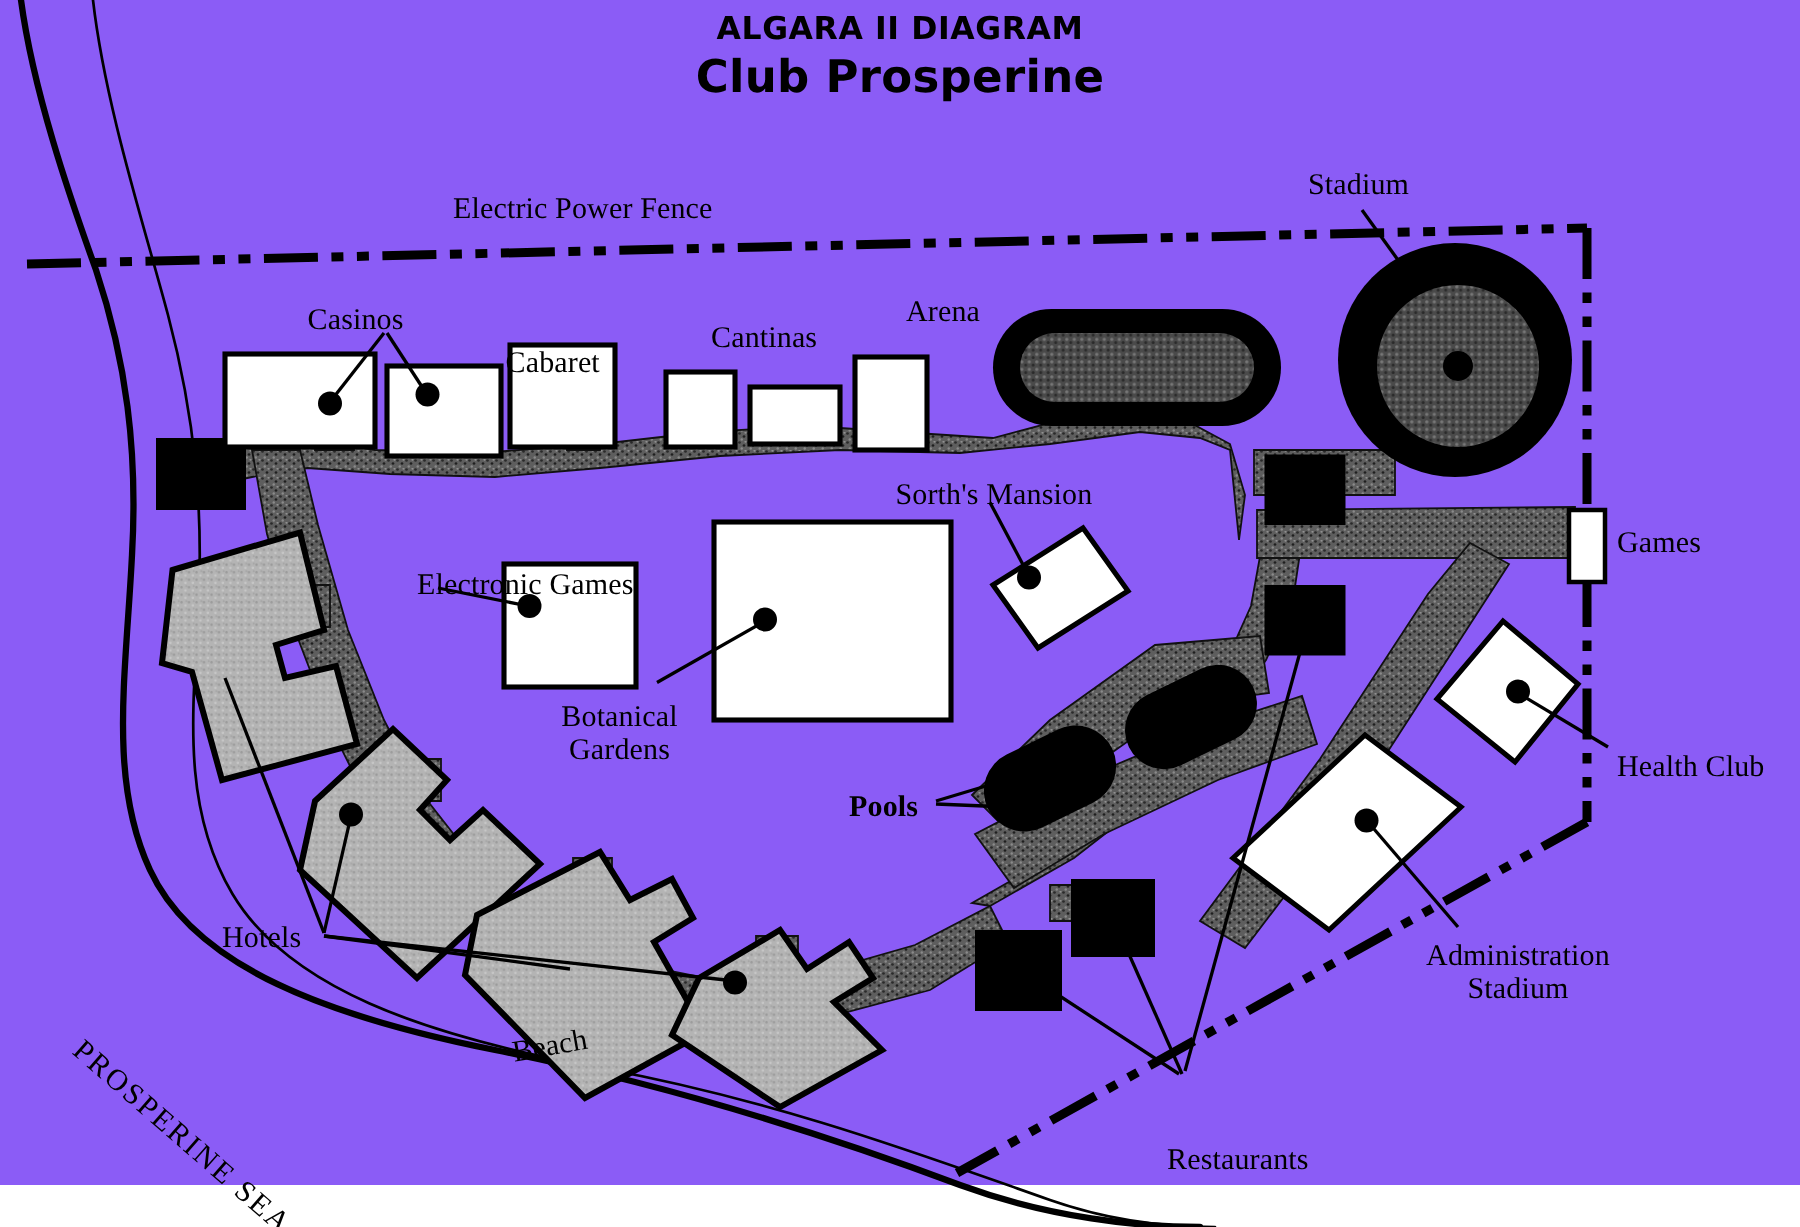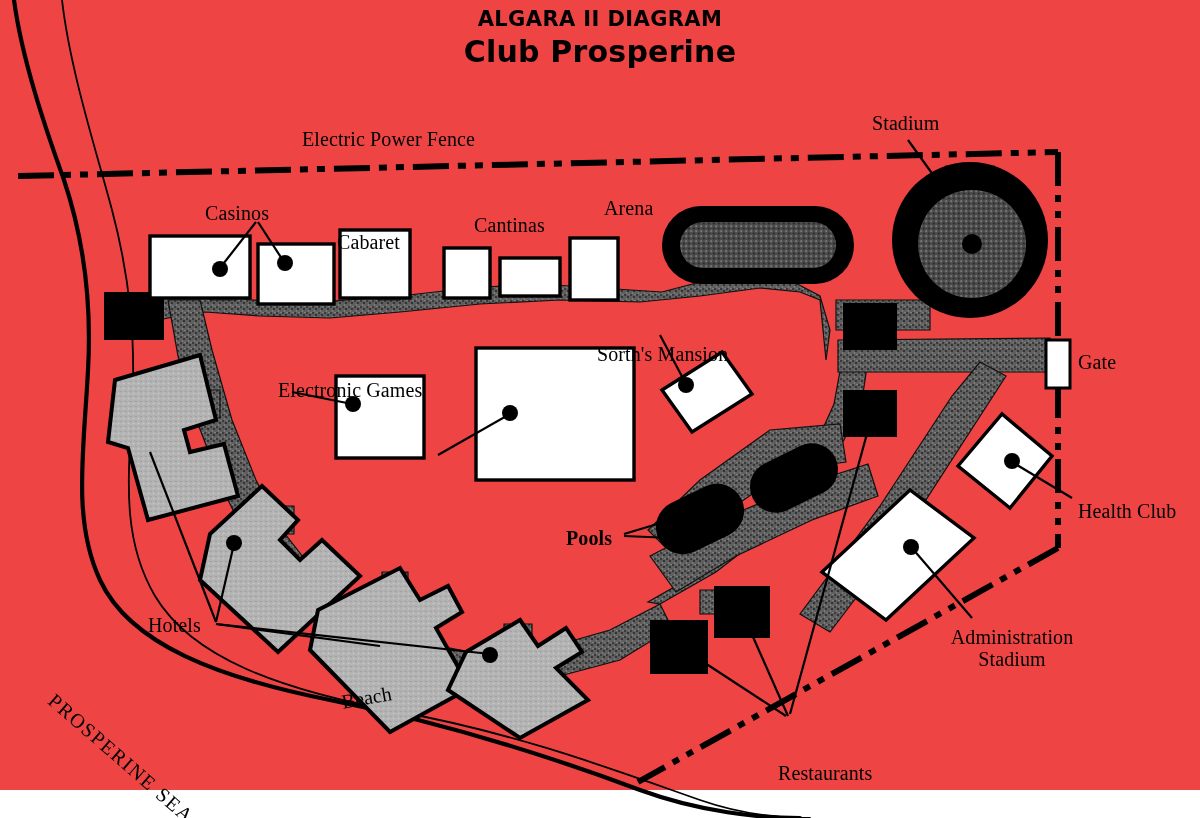--- a/index.html
+++ b/index.html
@@ -17,7 +17,7 @@
     position: relative;
     width: 1200px;
     height: 790px;
-    background: #ef4444;
+    background: #8b5cf6;
   }
   #map-svg {
     position: absolute;

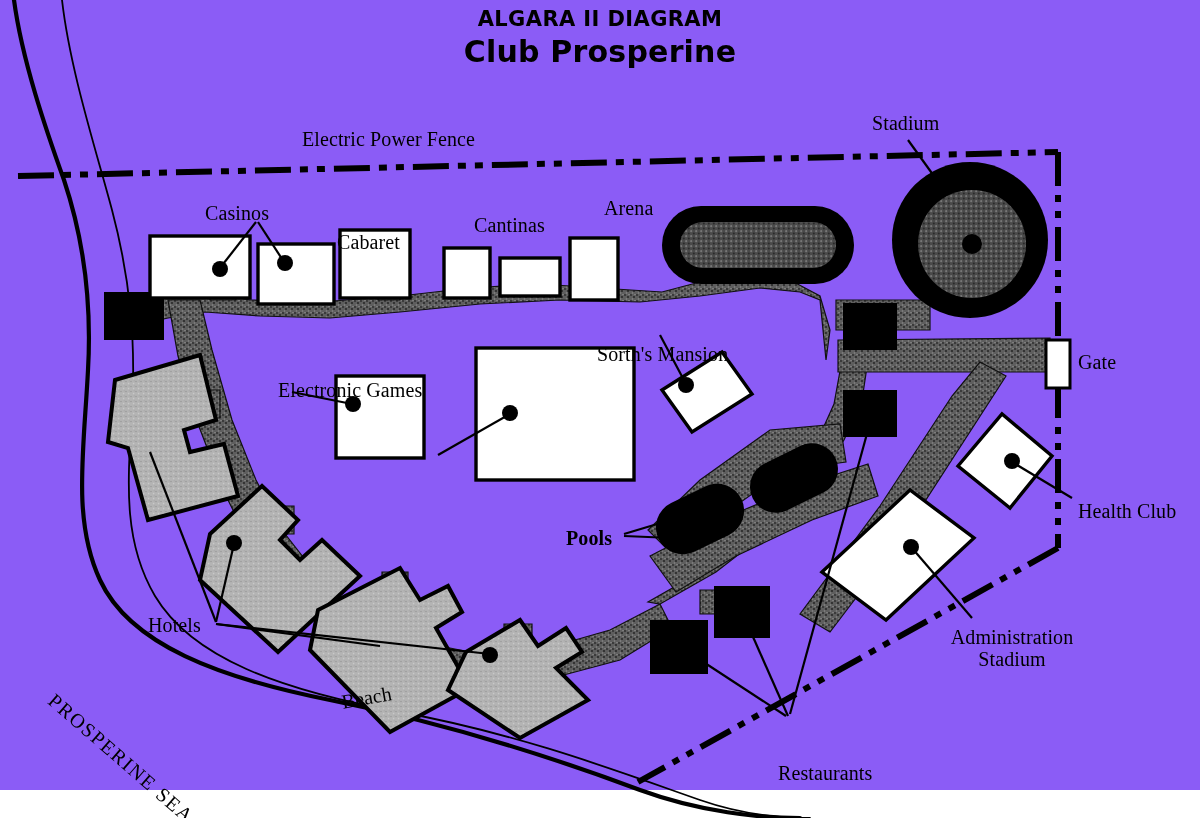--- a/index.html
+++ b/index.html
@@ -241,7 +241,7 @@
   <div class="lbl map-label" style="left:337px; top:196px;margin-top:36px;">Cabaret</div>
   <div class="lbl map-label" style="left:474px; top:215px;text-align:right;">Cantinas</div>
   <div class="lbl map-label" style="left:604px; top:198px;">Arena</div>
-  <div class="lbl map-label" style="left:597px; top:320px;margin-top:24px;">Sorth's Mansion</div>
+  <div class="lbl map-label" style="left:597px; top:320px;">Sorth's Mansion</div>
   <div class="lbl map-label" style="left:278px; top:380px;">Electronic Games</div>
   <div class="lbl map-label" style="left:566px; top:528px;font-weight:bold;">Pools</div>
   <div class="lbl map-label" style="left:1078px; top:352px;">Gate</div>

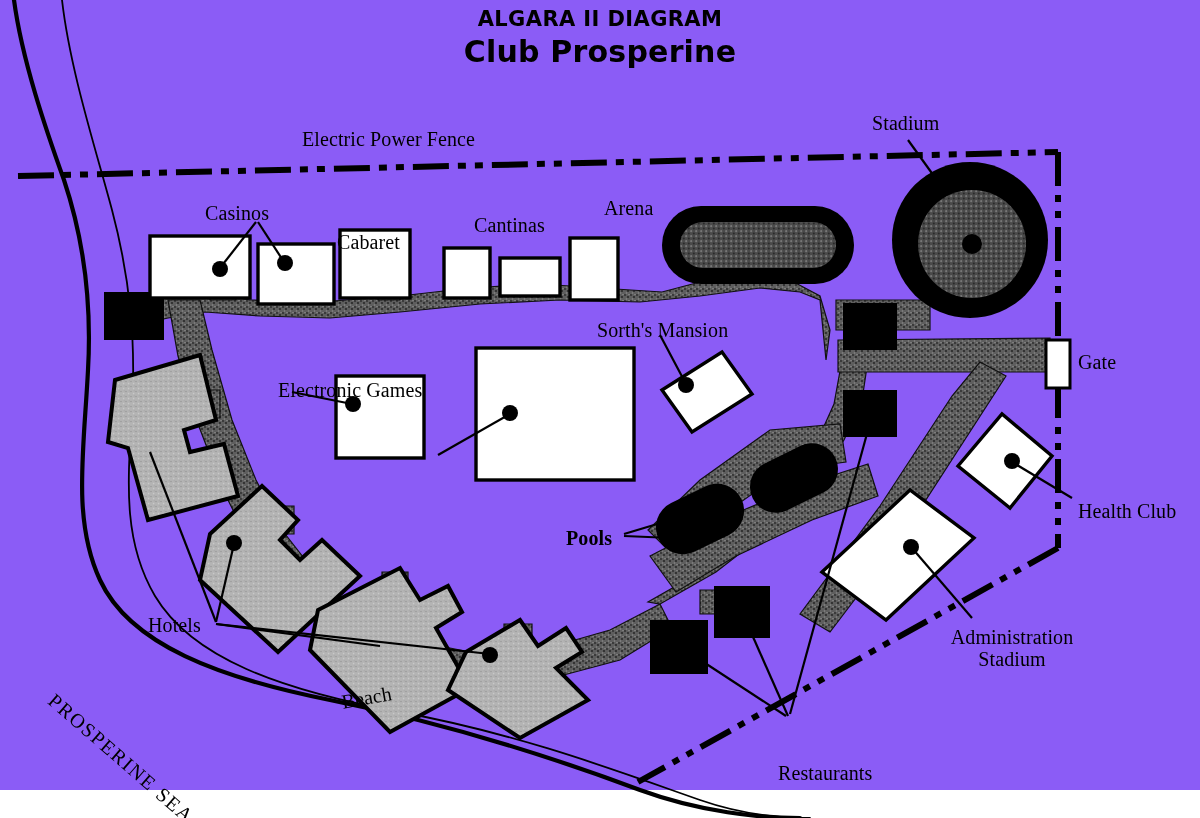--- a/index.html
+++ b/index.html
@@ -244,7 +244,7 @@
   <div class="lbl map-label" style="left:597px; top:320px;">Sorth's Mansion</div>
   <div class="lbl map-label" style="left:278px; top:380px;">Electronic Games</div>
   <div class="lbl map-label" style="left:566px; top:528px;font-weight:bold;">Pools</div>
-  <div class="lbl map-label" style="left:1078px; top:352px;">Gate</div>
+  <div class="lbl map-label" style="left:1078px; top:352px;">Games</div>
   <div class="lbl map-label" style="left:1078px; top:501px;">Health Club</div>
   <div class="lbl map-label ctr" style="left:932px; top:627px; width:160px;">Administration
 Stadium</div>

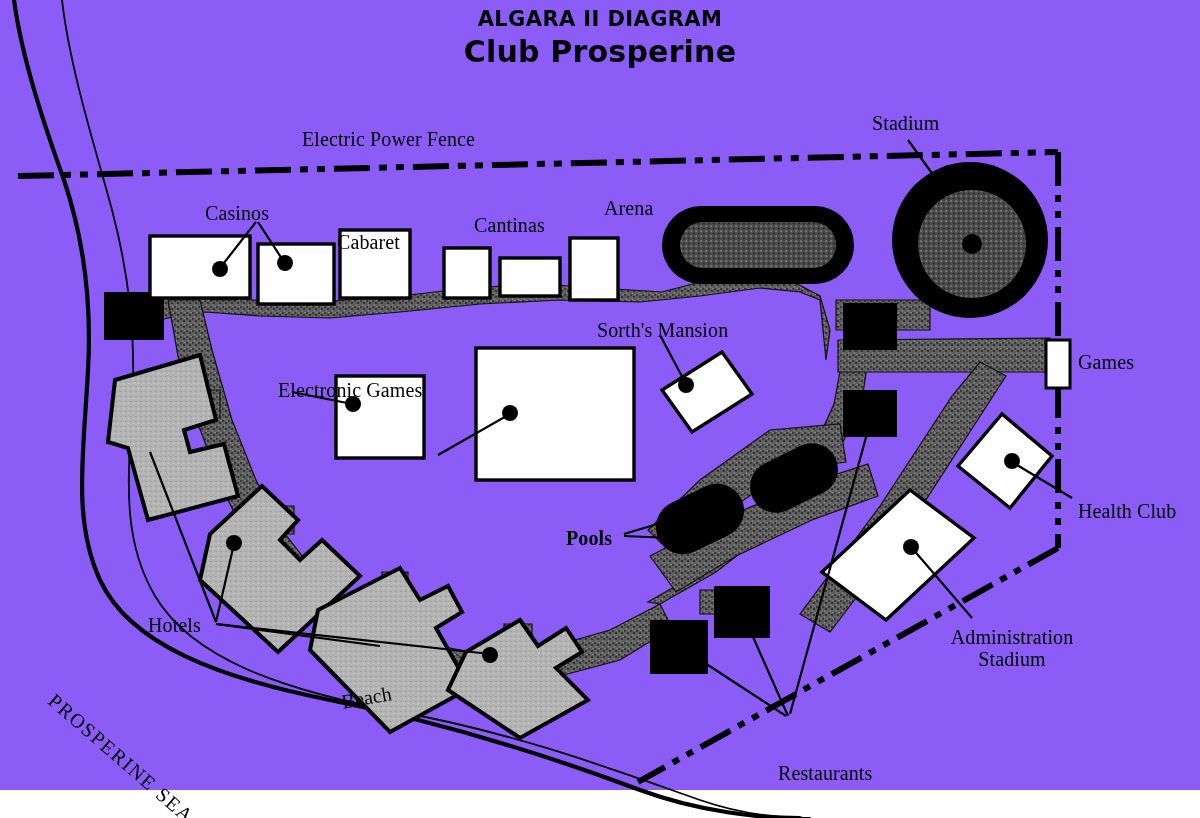--- a/index.html
+++ b/index.html
@@ -243,6 +243,8 @@
   <div class="lbl map-label" style="left:604px; top:198px;">Arena</div>
   <div class="lbl map-label" style="left:597px; top:320px;">Sorth's Mansion</div>
   <div class="lbl map-label" style="left:278px; top:380px;">Electronic Games</div>
+  <div class="lbl map-label ctr" style="left:358px; top:468px; width:110px;">Botanical
+Gardens</div>
   <div class="lbl map-label" style="left:566px; top:528px;font-weight:bold;">Pools</div>
   <div class="lbl map-label" style="left:1078px; top:352px;">Games</div>
   <div class="lbl map-label" style="left:1078px; top:501px;">Health Club</div>

